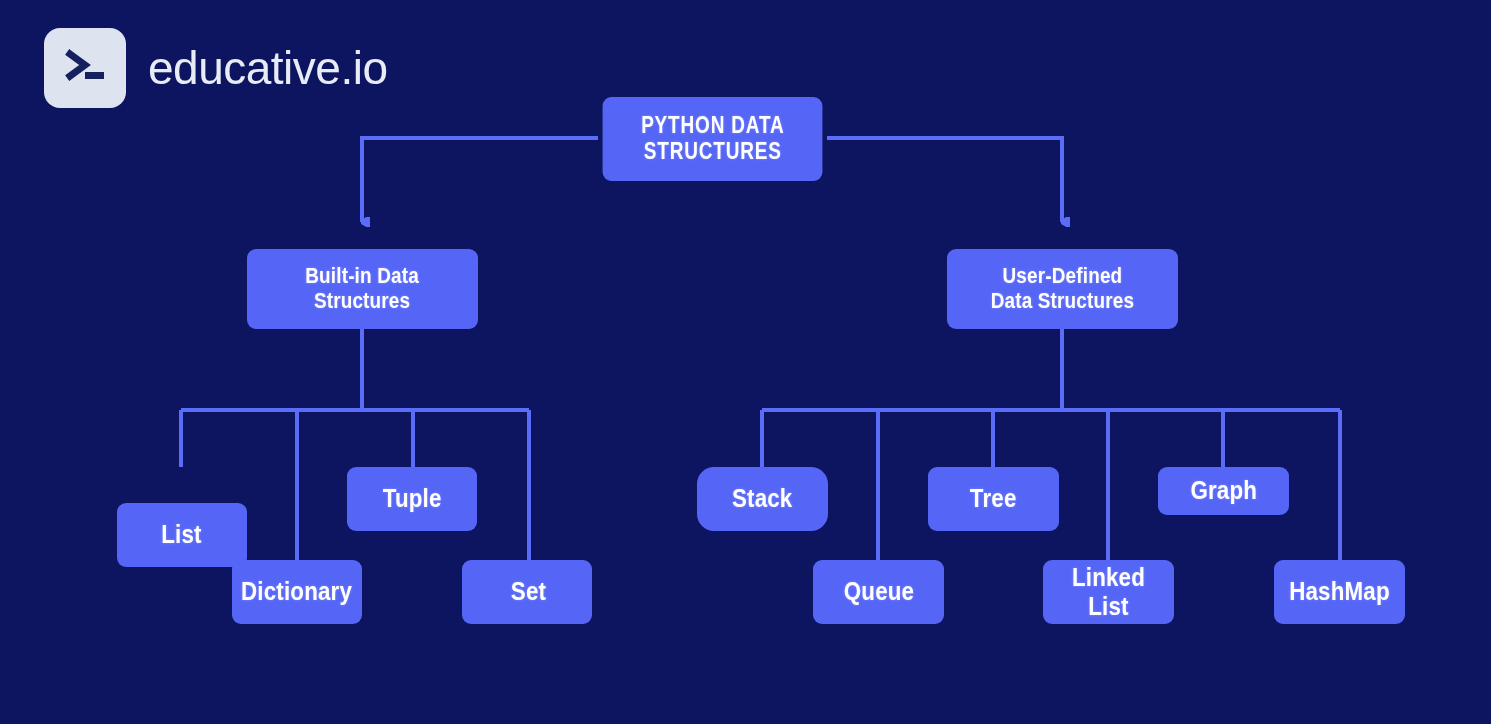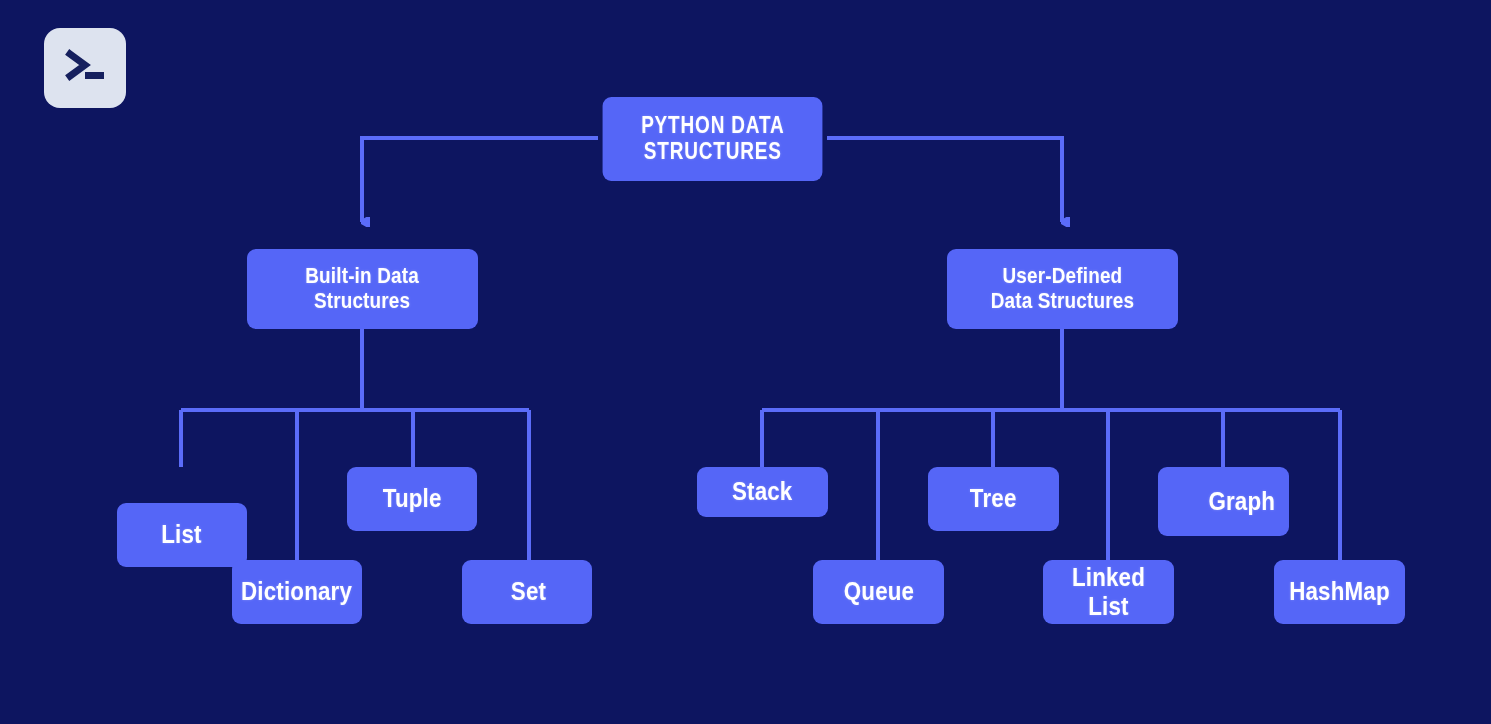--- a/index.html
+++ b/index.html
@@ -95,6 +95,7 @@
         <rect x="27" y="31" width="19" height="7" fill="#16205e"></rect>
       </svg>
     </div>
+    <div class="brand-name">educative.io</div>
   </div>
 
   <svg id="wires" viewBox="0 0 1491 724">

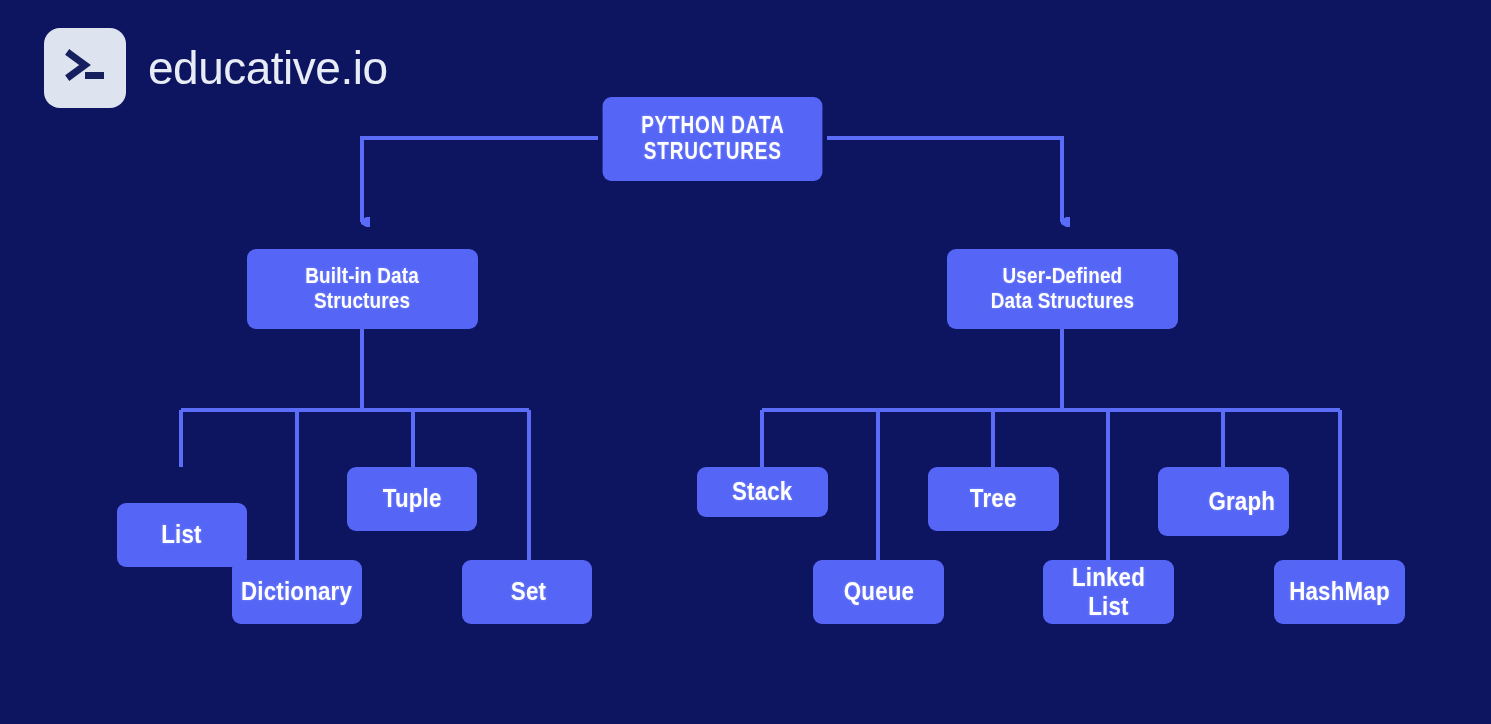--- a/index.html
+++ b/index.html
@@ -155,7 +155,7 @@
         <span class="lbl">User-Defined
 Data Structures</span>
       </div>
-      <div class="node leaf" style="left: 697px; top: 467px; width: 131px; height: 50px;">
+      <div class="node leaf" style="left: 697px; top: 467px; width: 131px; height: 64px; border-radius: 17px;">
         <span class="lbl">Stack</span>
       </div>
       <div class="node leaf" style="left: 813px; top: 560px; width: 131px; height: 64px;">

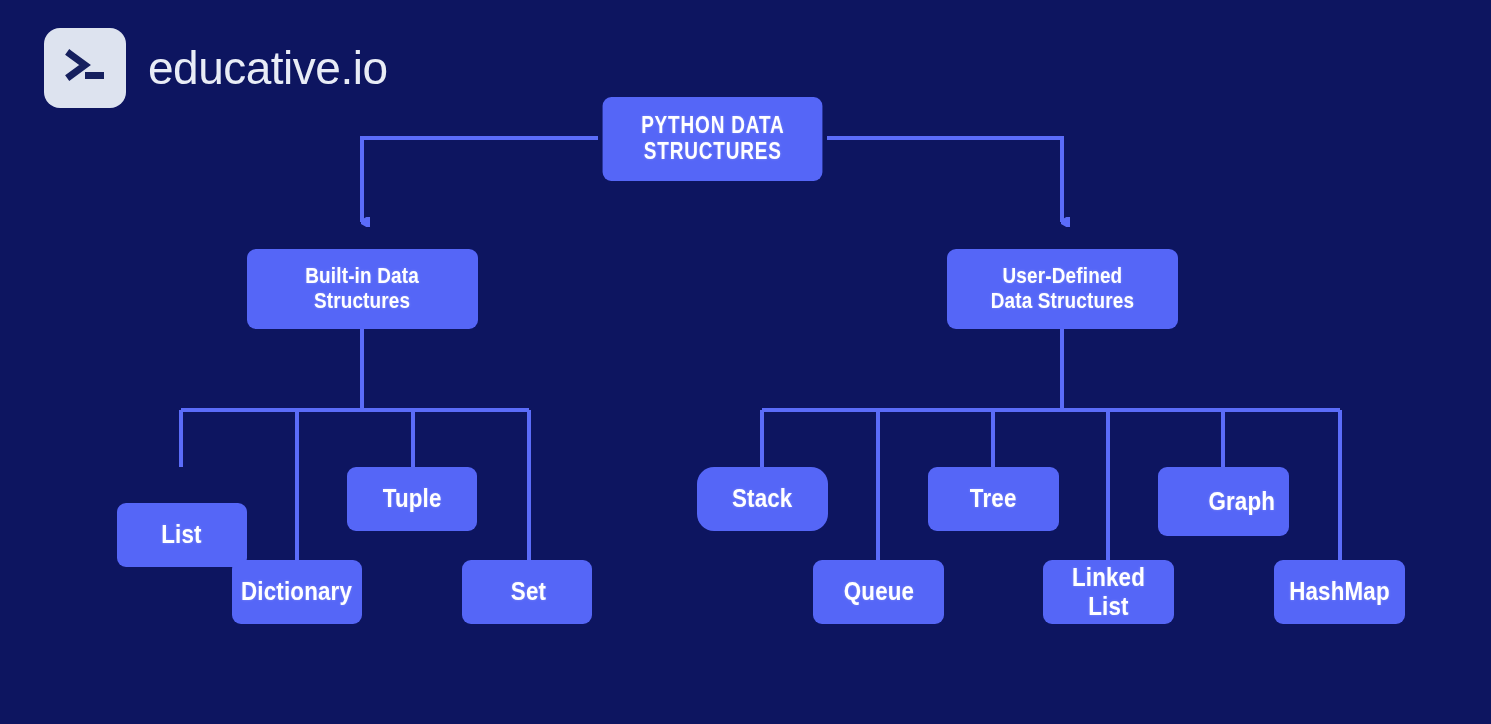--- a/index.html
+++ b/index.html
@@ -167,7 +167,7 @@
       <div class="node leaf" style="left: 1043px; top: 560px; width: 131px; height: 64px; align-items: center;">
         <span class="lbl">Linked List</span>
       </div>
-      <div class="node leaf" style="left: 1158px; top: 467px; width: 131px; height: 69px; justify-content: flex-end;">
+      <div class="node leaf" style="left: 1158px; top: 467px; width: 131px; height: 48px;">
         <span class="lbl">Graph</span>
       </div>
       <div class="node leaf" style="left: 1274px; top: 560px; width: 131px; height: 64px;">

